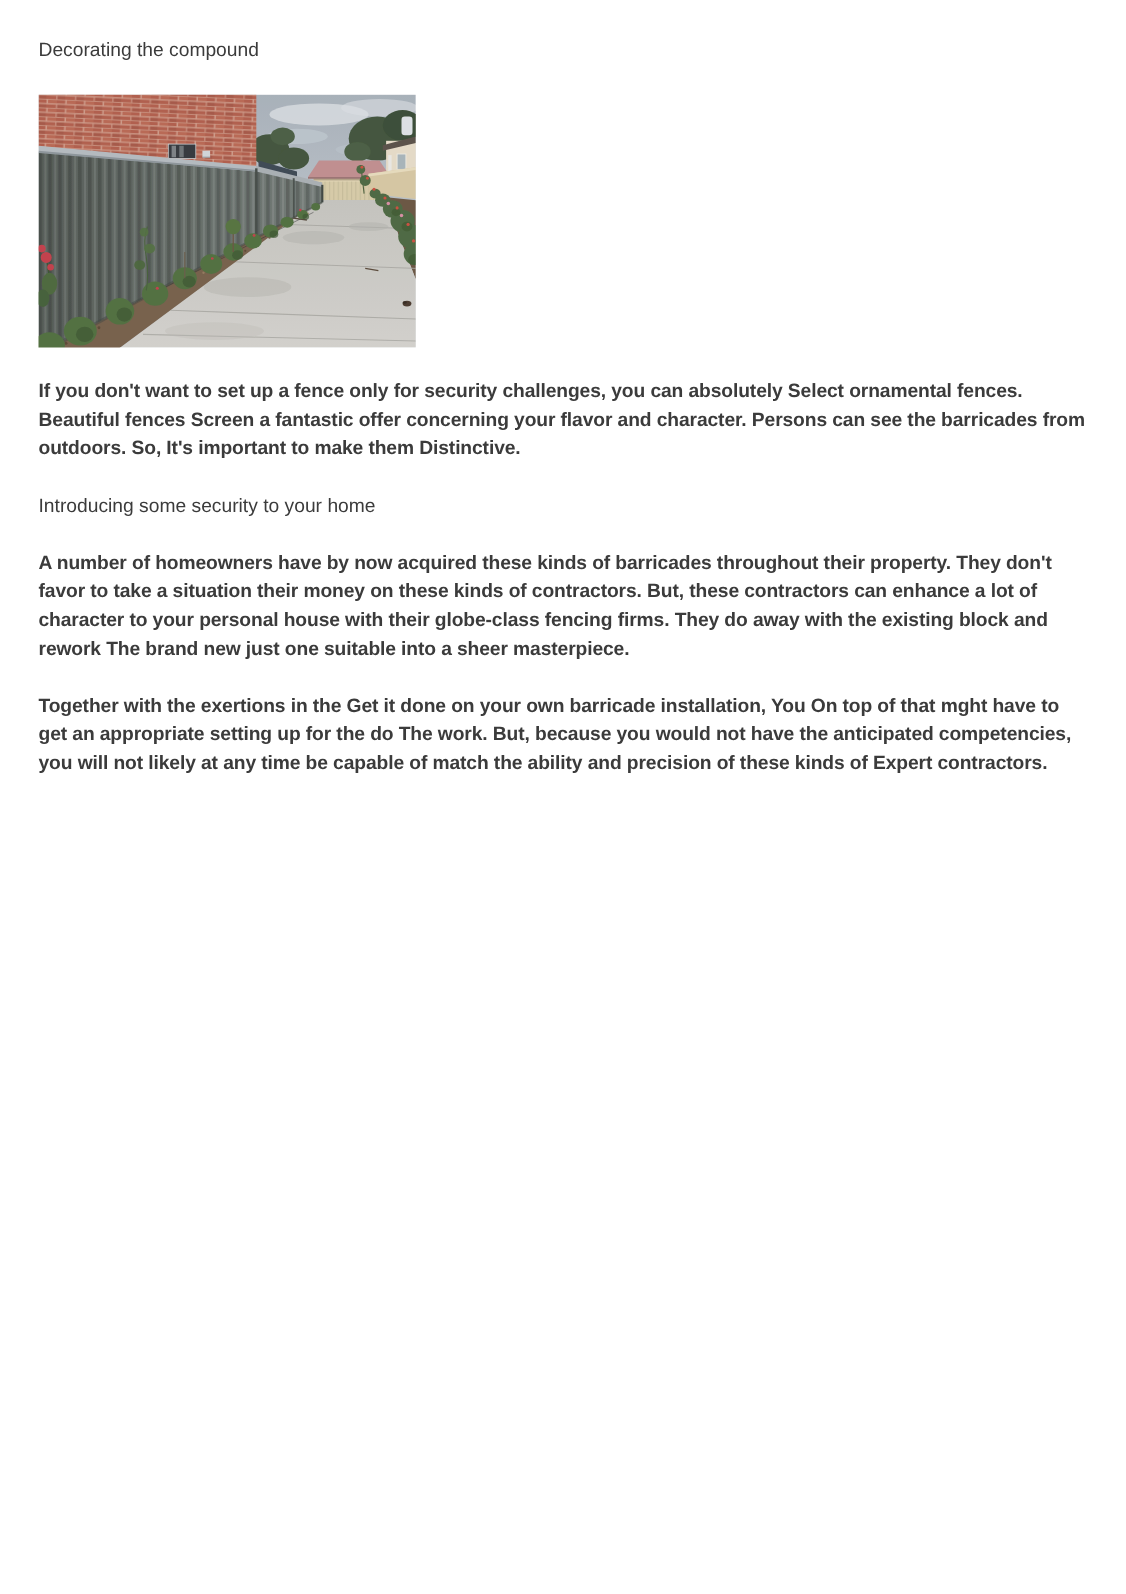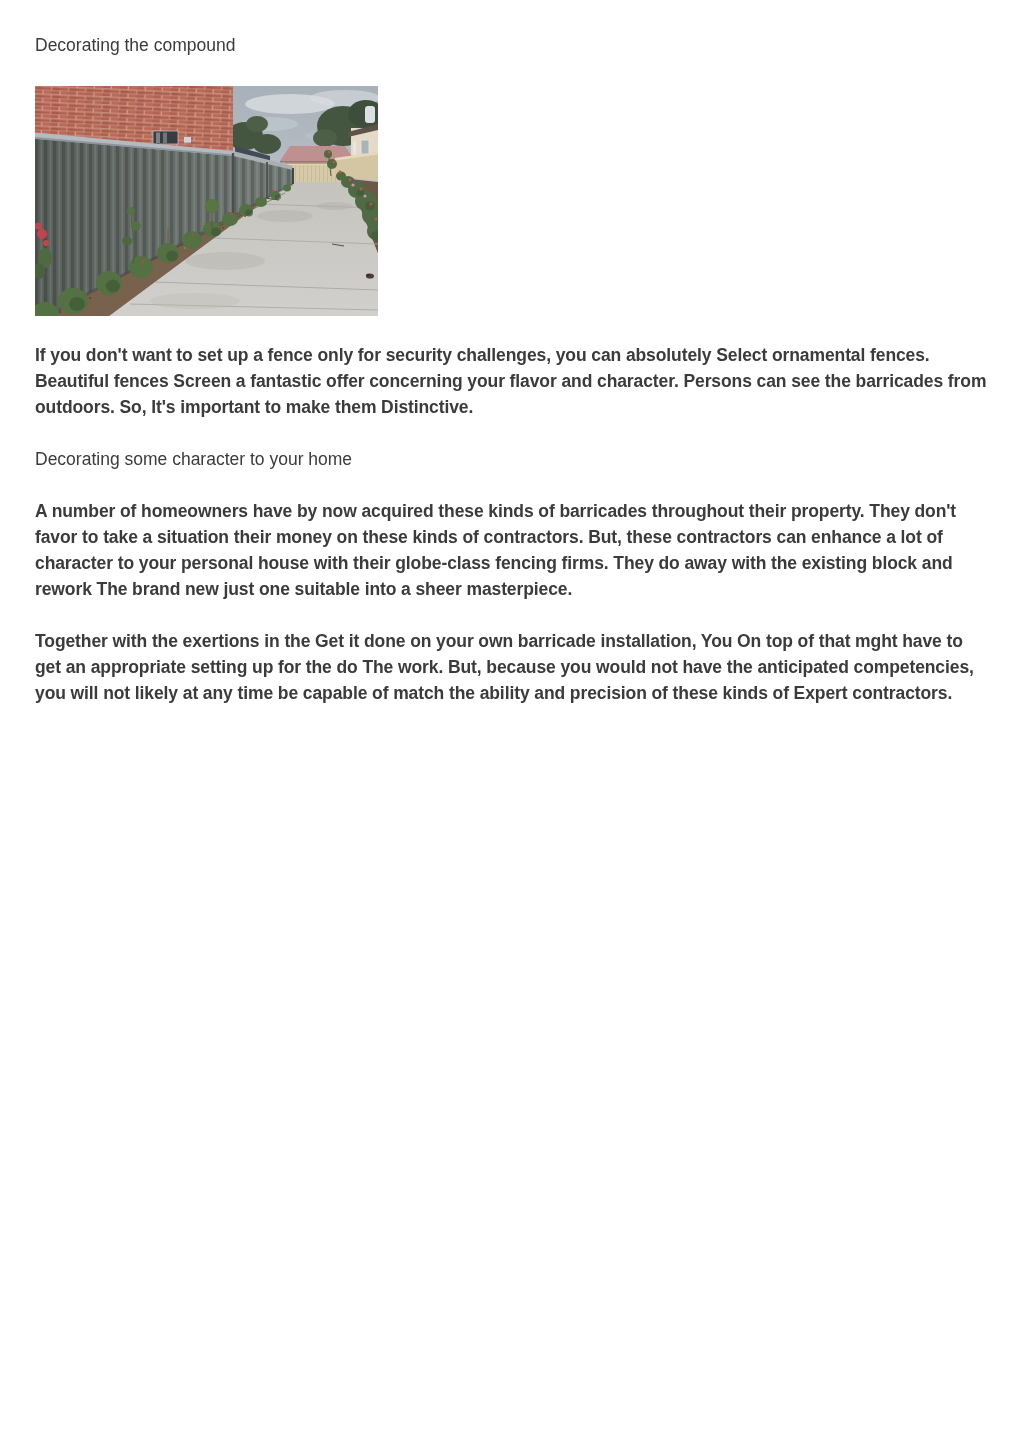--- a/index.html
+++ b/index.html
@@ -277,7 +277,7 @@
 
   <p class="body-text">If you don't want to set up a fence only for security challenges, you can absolutely Select ornamental fences. Beautiful fences Screen a fantastic offer concerning your flavor and character. Persons can see the barricades from outdoors. So, It's important to make them Distinctive.</p>
 
-  <h2 class="h-text">Decorating some character to your home</h2>
+  <h2 class="h-text">Introducing some security to your home</h2>
 
   <p class="body-text">A number of homeowners have by now acquired these kinds of barricades throughout their property. They don't favor to take a situation their money on these kinds of contractors. But, these contractors can enhance a lot of character to your personal house with their globe-class fencing firms. They do away with the existing block and rework The brand new just one suitable into a sheer masterpiece.</p>
 

